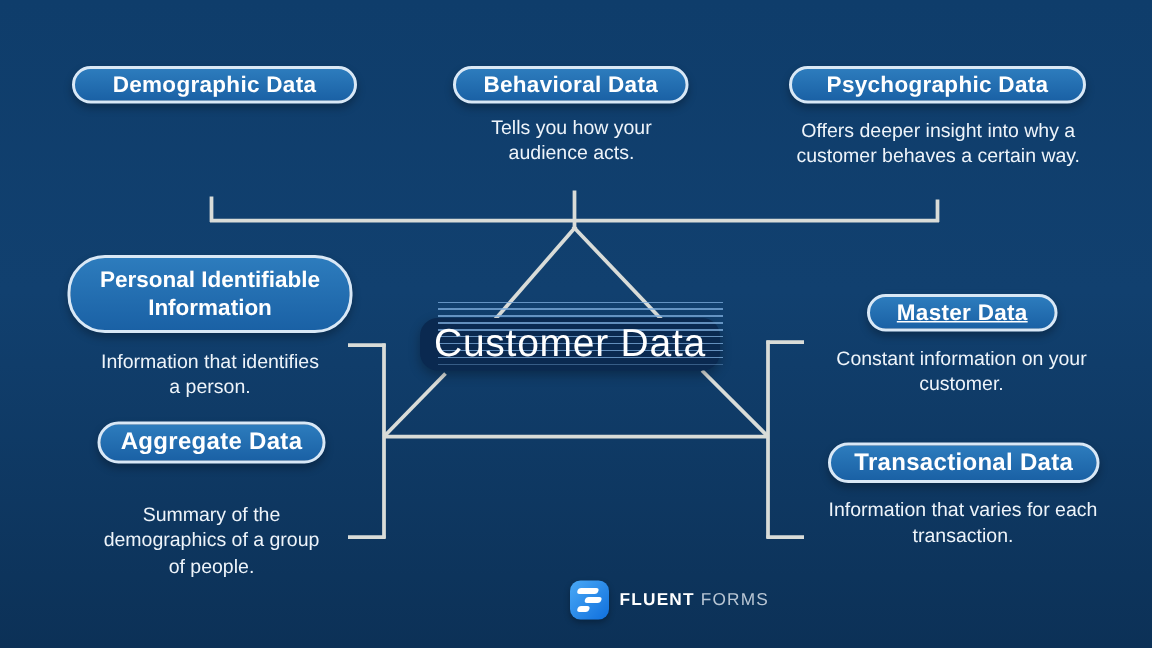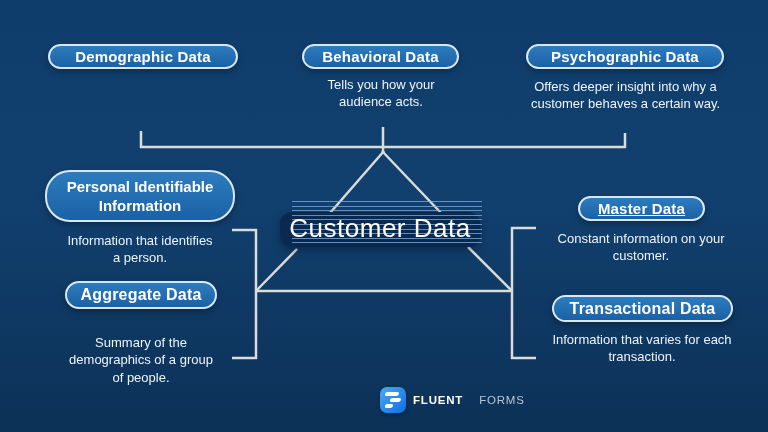--- a/index.html
+++ b/index.html
@@ -73,7 +73,7 @@
   .bar3{width:8px;margin-left:5px;}
   .brand-text{display:flex;gap:4px;font-size:11.5px;letter-spacing:0.8px;align-items:center;}
   .brand-primary{font-weight:700;color:#ffffff;}
-  .brand-secondary{font-weight:400;color:#b9c6d4;margin-left:12px;}
+  .brand-secondary{font-weight:400;color:#b9c6d4;}
 </style>
 </head>
 <body>

